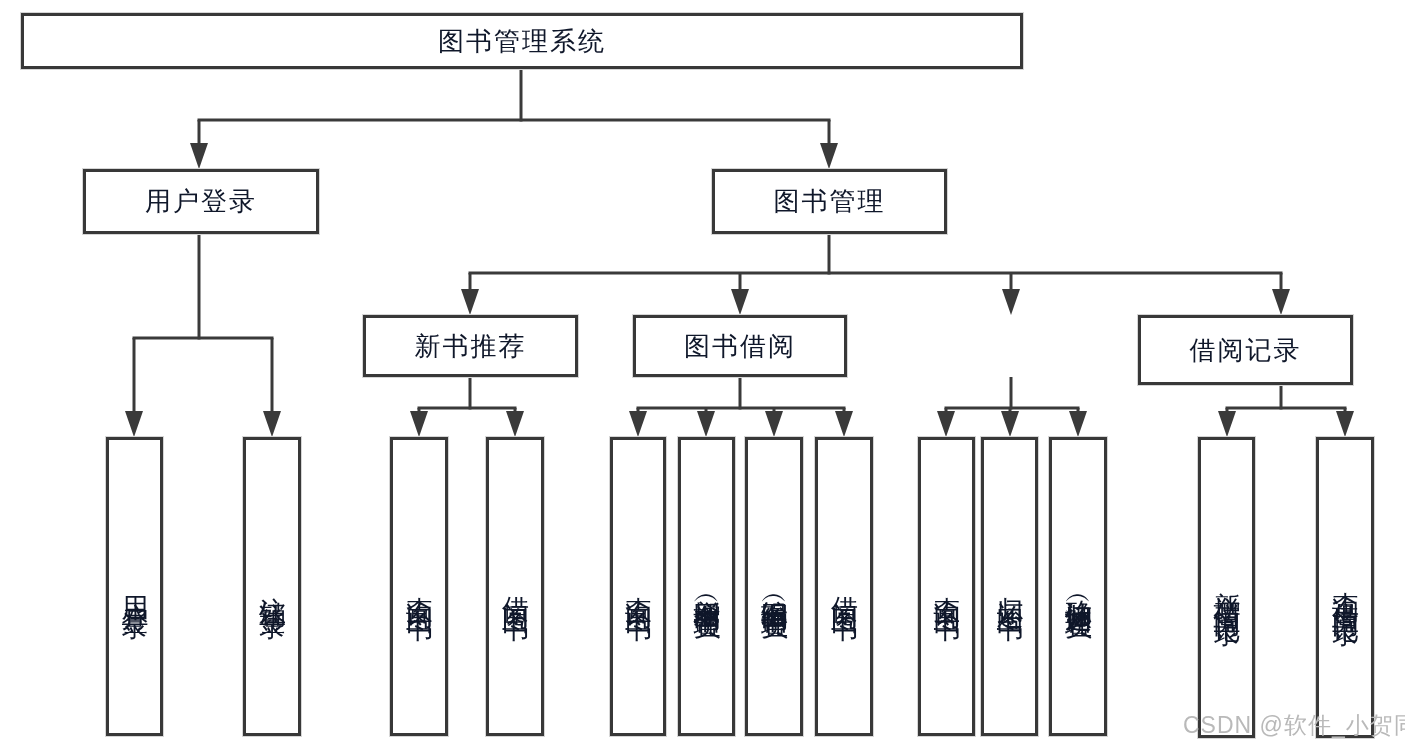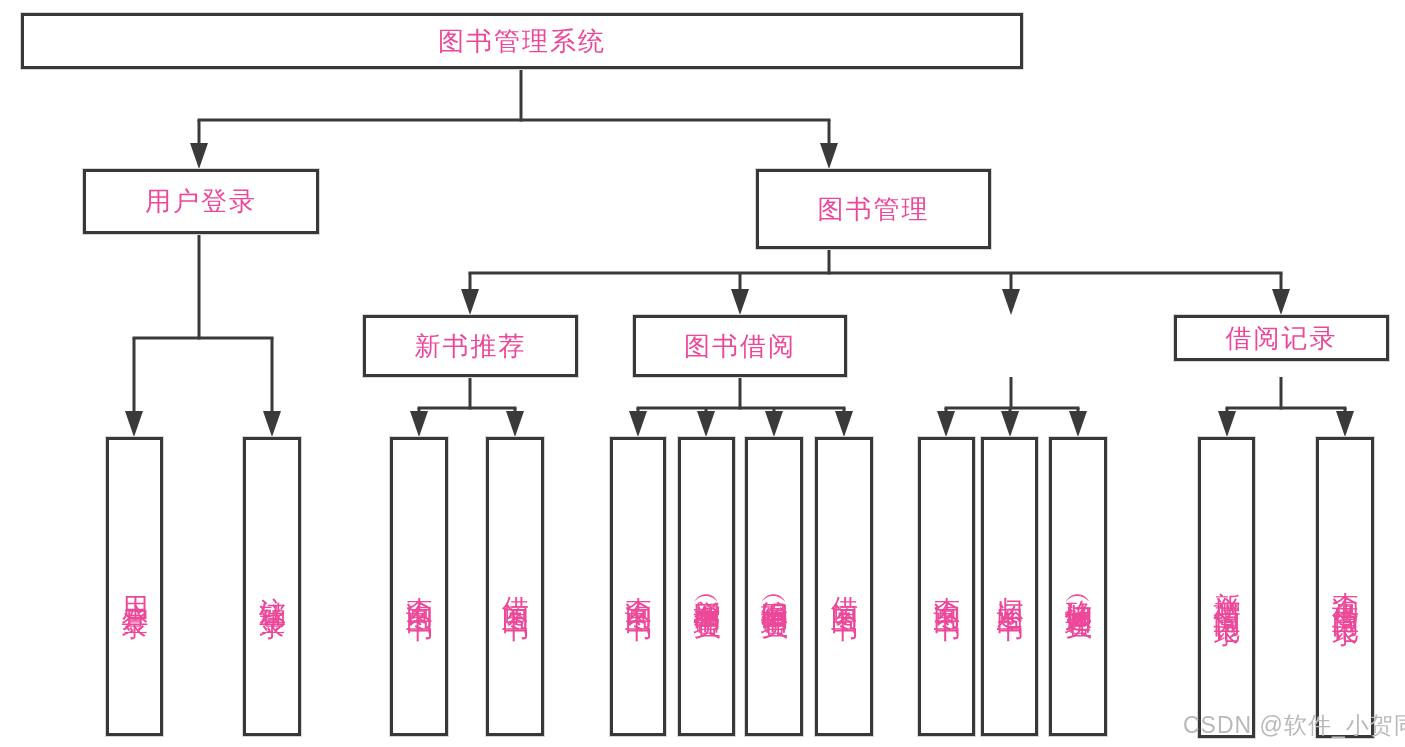--- a/index.html
+++ b/index.html
@@ -23,7 +23,7 @@
     justify-content:center;
   }
   .node .lbl{
-    color:#ec4899;
+    color:#0f172a;
     font-size:26px;
     letter-spacing:2px;
     white-space:nowrap;

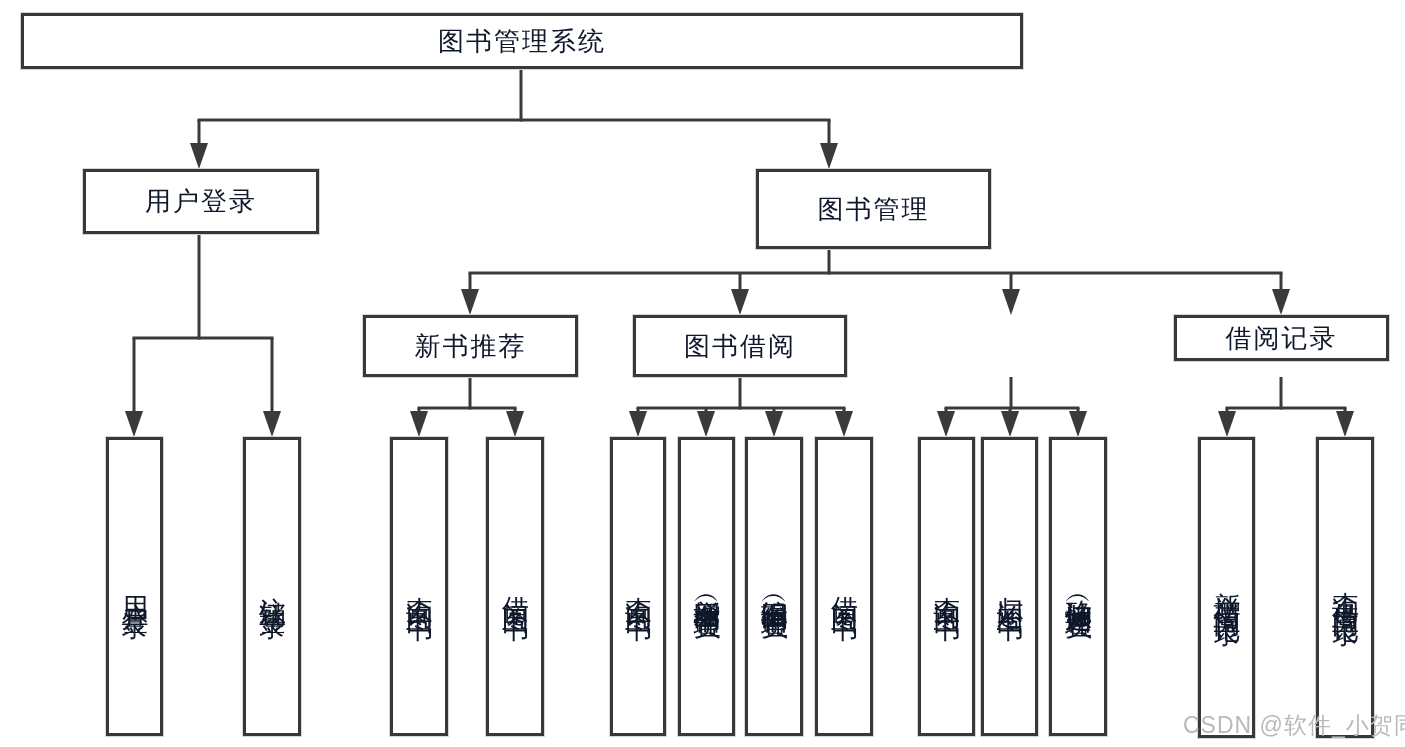--- a/index.html
+++ b/index.html
@@ -128,7 +128,7 @@
   <div class="node" style="left:83px;top:169px;width:236px;height:65px">
     <span class="lbl">用户登录</span>
   </div>
-  <div class="node" style="left:756px;top:169px;width:235px;height:80px">
+  <div class="node" style="left:712px;top:169px;width:235px;height:65px">
     <span class="lbl">图书管理</span>
   </div>
 

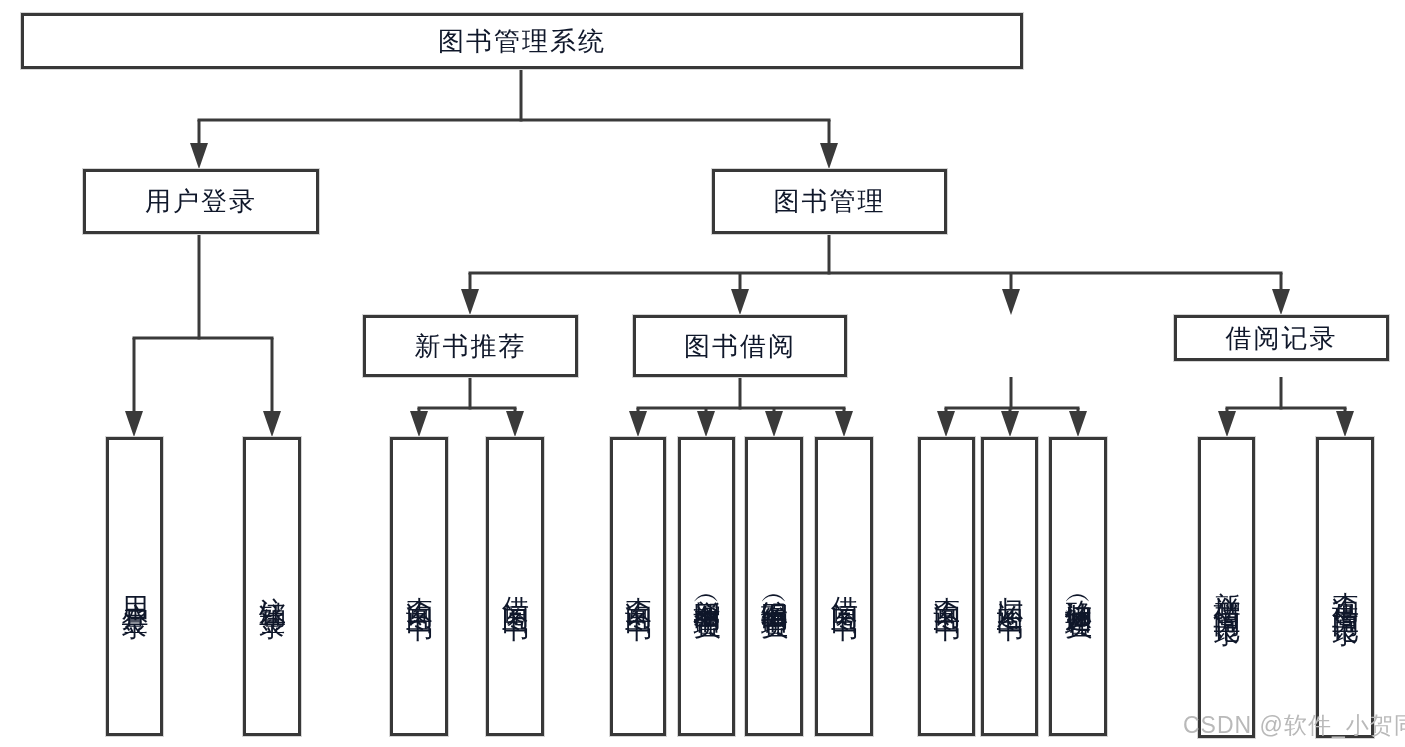--- a/index.html
+++ b/index.html
@@ -138,7 +138,7 @@
   <div class="node" style="left:633px;top:315px;width:214px;height:62px">
     <span class="lbl">图书借阅</span>
   </div>
-  <div class="node" style="left:1174px;top:315px;width:215px;height:46px">
+  <div class="node" style="left:1138px;top:315px;width:215px;height:70px">
     <span class="lbl">借阅记录</span>
   </div>
 

